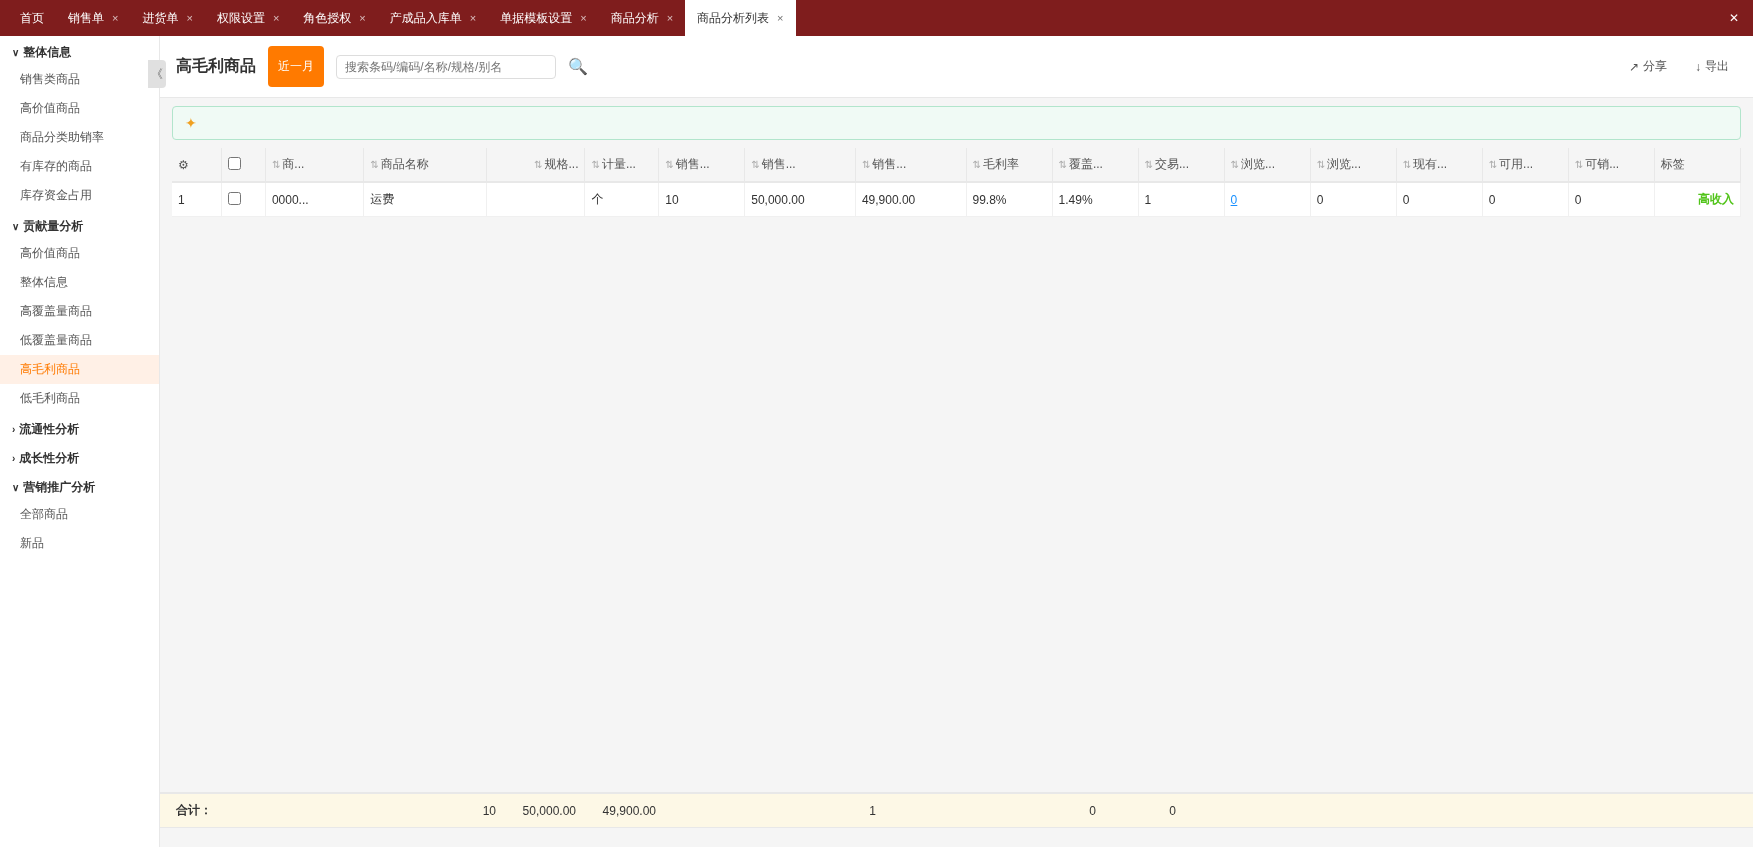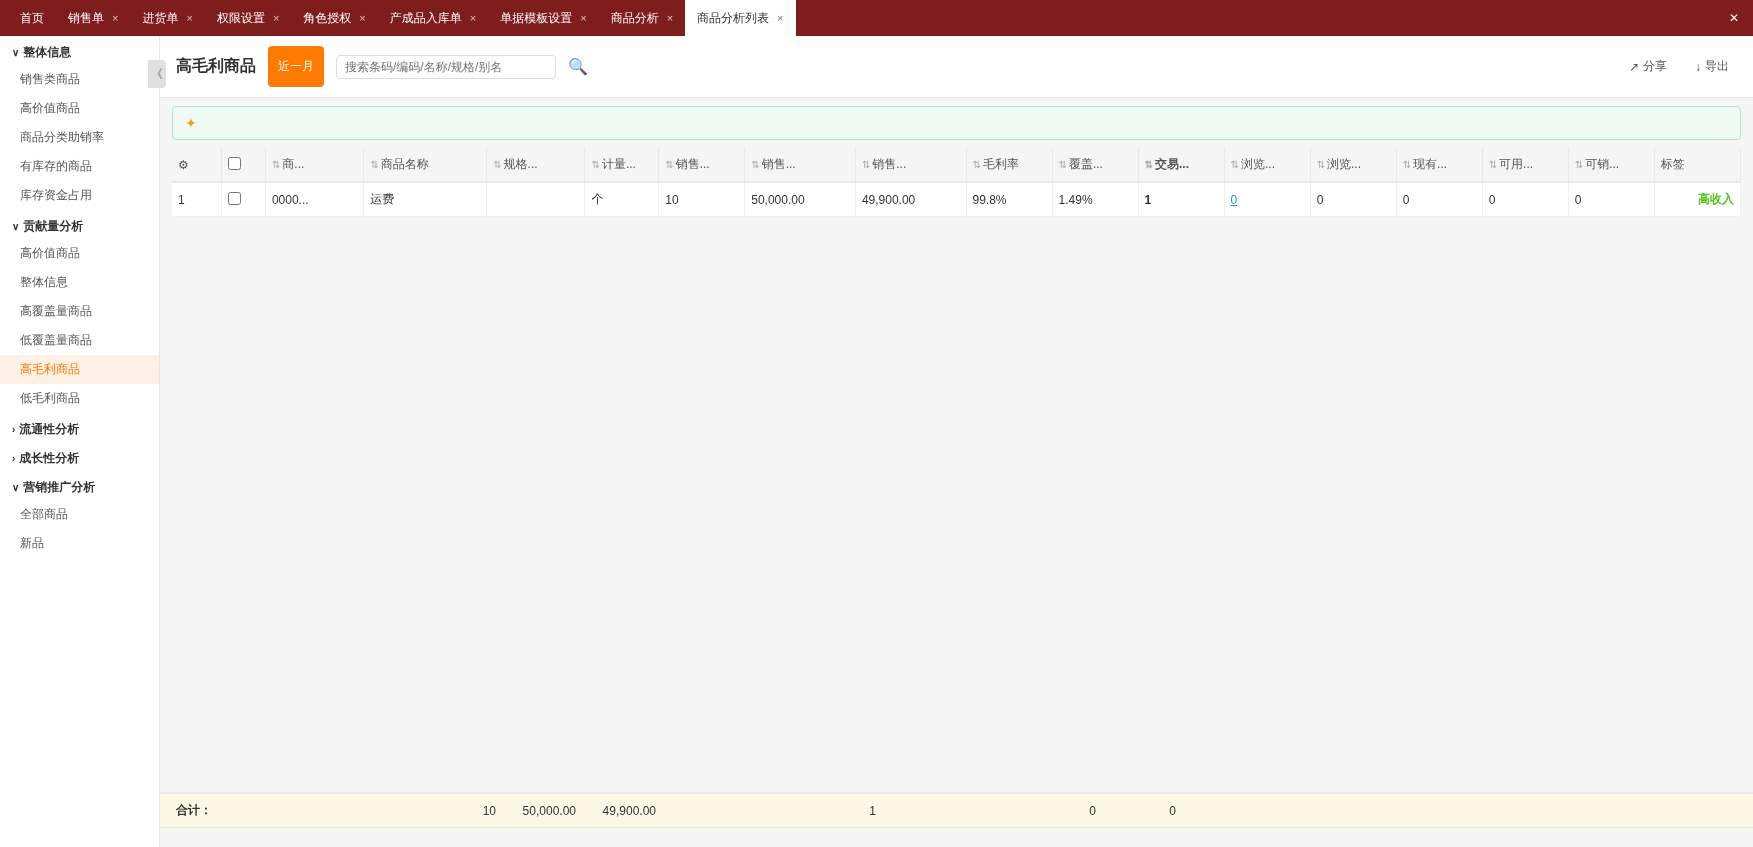--- a/index.html
+++ b/index.html
@@ -244,7 +244,7 @@
     .col-check { width: 36px; }
     .col-code { width: 80px; }
     .col-name { width: 100px; margin-left: 13px; }
-    .col-spec { width: 80px; }
+    .col-spec { width: 80px; text-align: right; }
     .col-unit { width: 60px; }
     .col-sales-qty { width: 70px; }
     .col-sales-amt { width: 90px; }

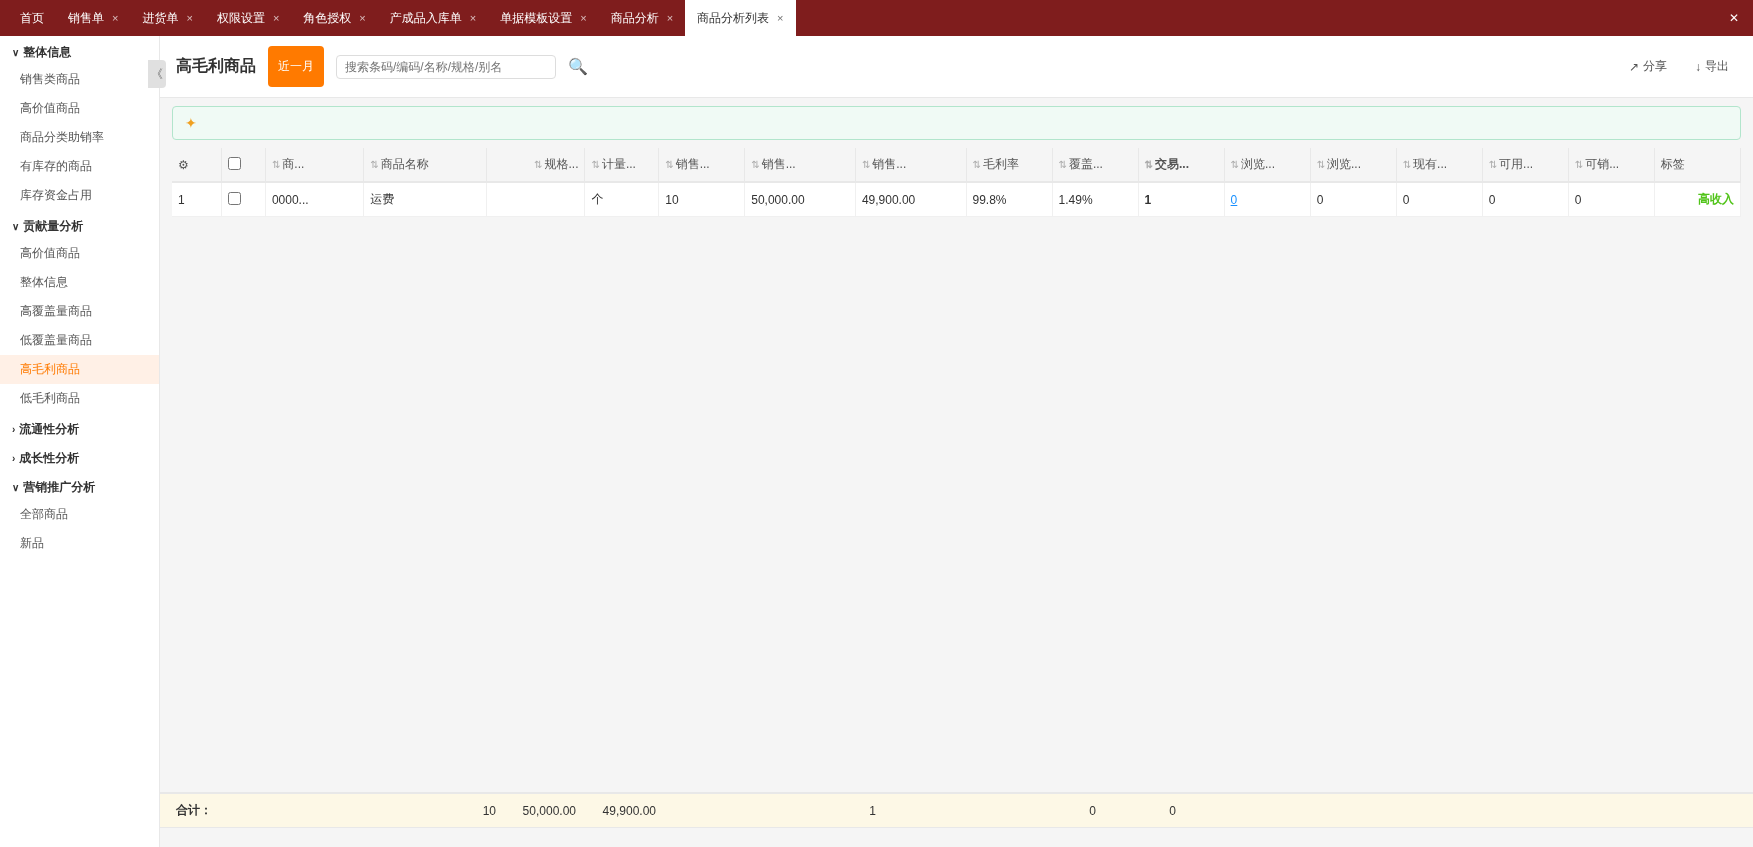--- a/index.html
+++ b/index.html
@@ -251,7 +251,7 @@
     .col-sales-profit { width: 90px; }
     .col-gross { width: 70px; }
     .col-cover { width: 70px; }
-    .col-trade { width: 70px; font-weight: bold; }
+    .col-trade { width: 70px; }
     .col-browse1 { width: 70px; }
     .col-browse2 { width: 70px; }
     .col-stock1 { width: 70px; }

